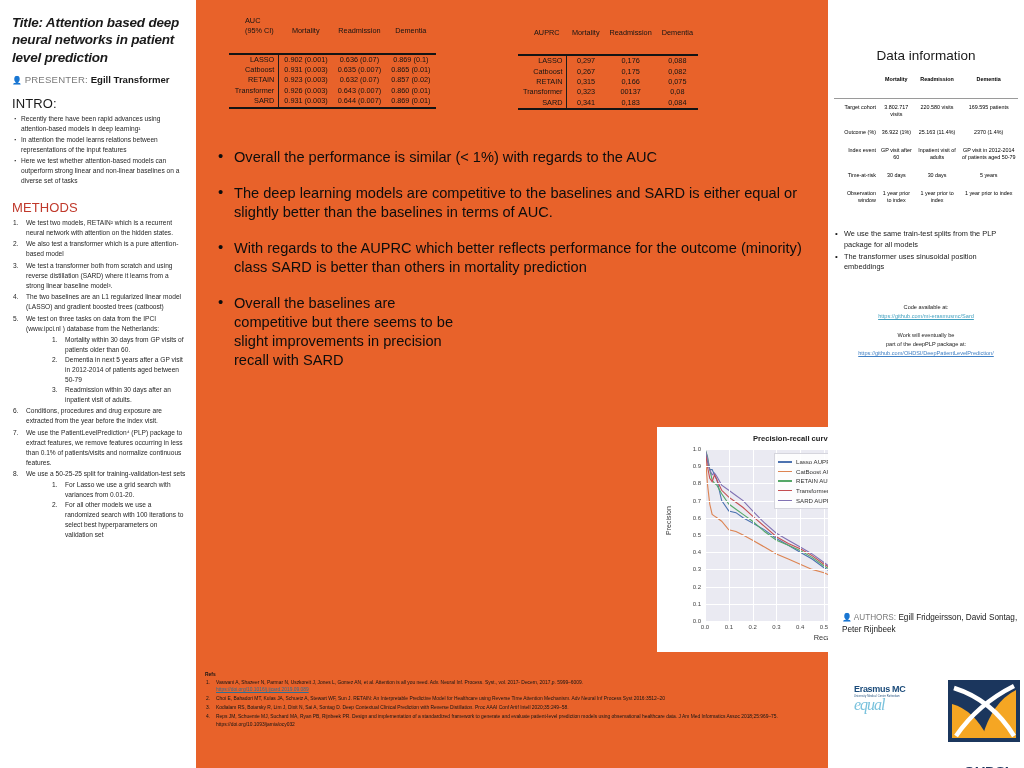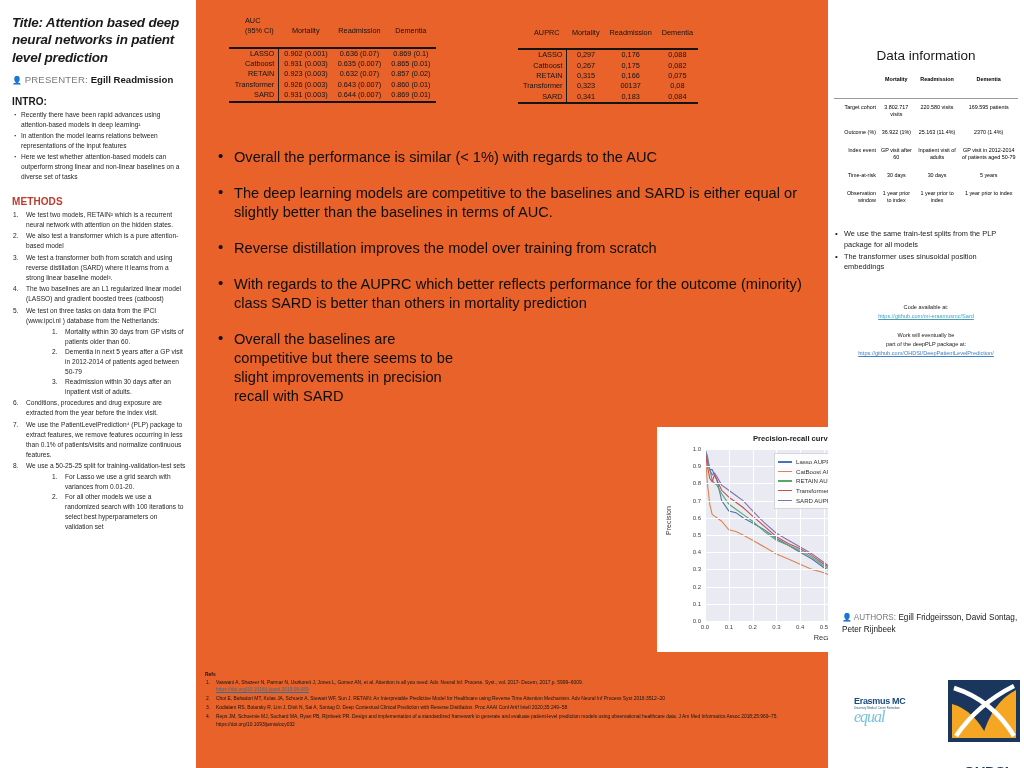--- a/index.html
+++ b/index.html
@@ -67,7 +67,7 @@
     border-collapse:collapse; color:#141414;
   }
   table.res th, table.res td { font-size:7.3px; padding:0 5px; line-height:1.42; white-space:nowrap;}
-  table.res thead th { font-weight:normal; text-align:center; vertical-align:bottom; padding-bottom:10px;}
+  table.res thead th { font-weight:normal; text-align:center; vertical-align:bottom; padding-bottom:16px;}
   table.res thead th.corner { text-align:left; padding-left:16px; }
   table.res tbody td.rowname { text-align:right; font-weight:normal; border-right:1.1px solid #1b1b1b; padding-right:4px;}
   table.res tbody td.val { text-align:center; }

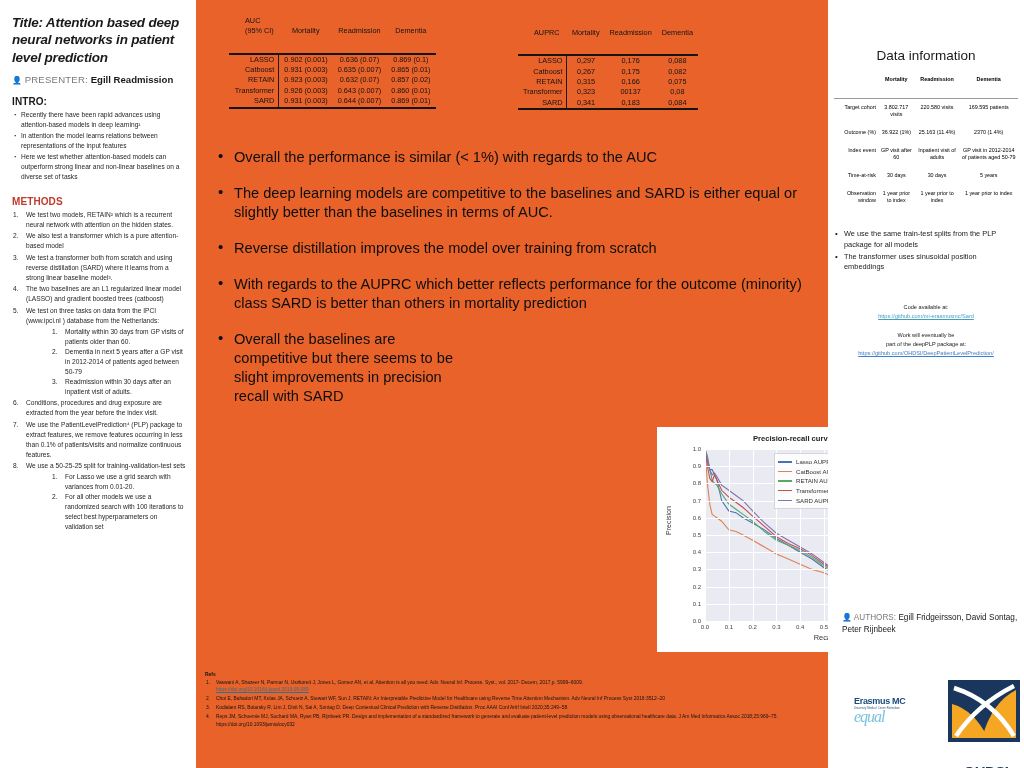--- a/index.html
+++ b/index.html
@@ -200,7 +200,7 @@
   <div id="presenter-line">
     <span class="person-icon">👤</span>
     <span class="label">PRESENTER:</span>
-    <span class="who">Egill Readmission</span>
+    <span class="who">Egill Transformer</span>
   </div>
 
   <div class="section-head">INTRO:</div>

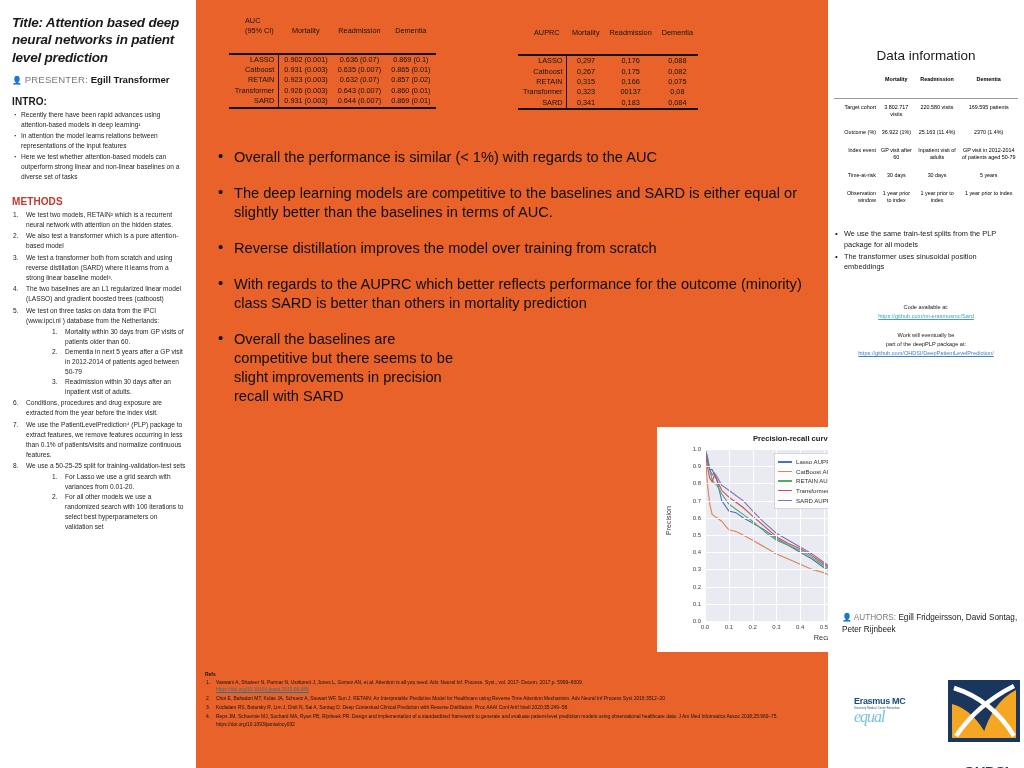--- a/index.html
+++ b/index.html
@@ -25,7 +25,7 @@
   #presenter-line .who { font-weight:bold; color:#1a1a1a; }
   .person-icon { font-size:8px; color:#8a8a8a; }
   .section-head {
-    margin-top:11px; font-size:10px; font-weight:bold; color:#1a1a1a;
+    margin-top:11px; font-size:13px; font-weight:normal; color:#1a1a1a;
     letter-spacing:.1px;
   }
   .section-head.red { color:#c0392b; margin-top:13px; }

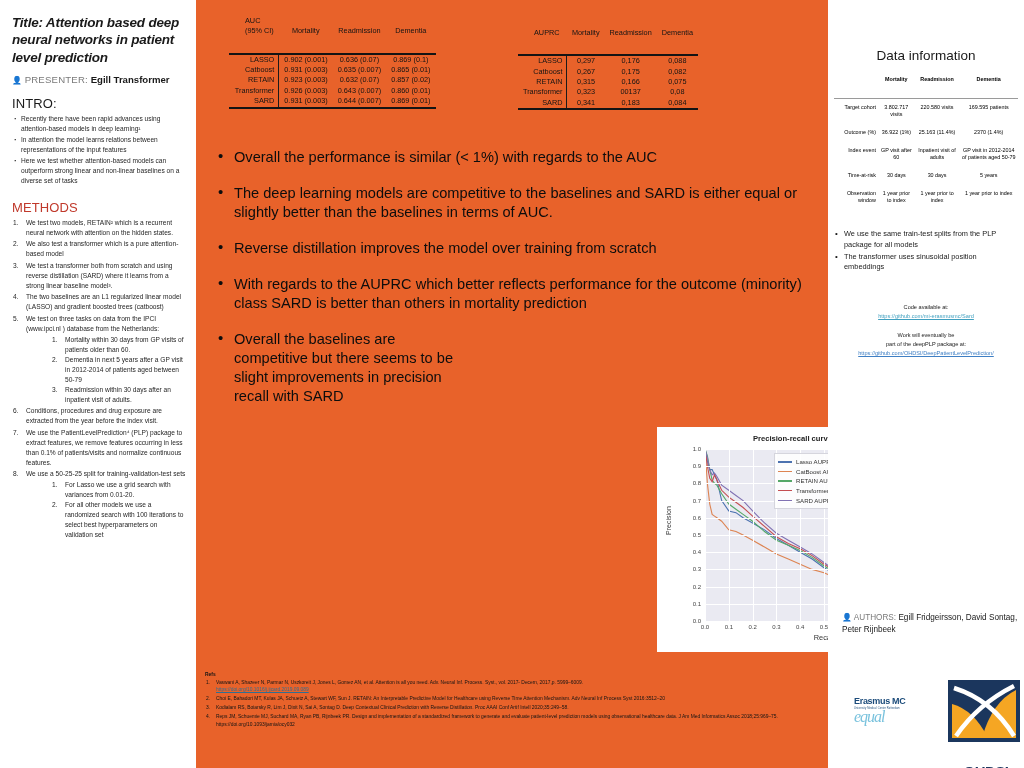--- a/index.html
+++ b/index.html
@@ -338,7 +338,6 @@
       <span>Overall the performance is similar (&lt; 1%) with regards to the AUC</span>
     </li>
     <li>The deep learning models are competitive to the baselines and SARD is either equal or slightly better than the baselines in terms of AUC.</li>
-    <li>Reverse distillation improves the model over training from scratch</li>
     <li>With regards to the AUPRC which better reflects performance for the outcome (minority) class SARD is better than others in mortality prediction</li>
     <li class="with-chart">Overall the baselines are competitive but there seems to be slight improvements in precision recall with SARD</li>
   </ul>

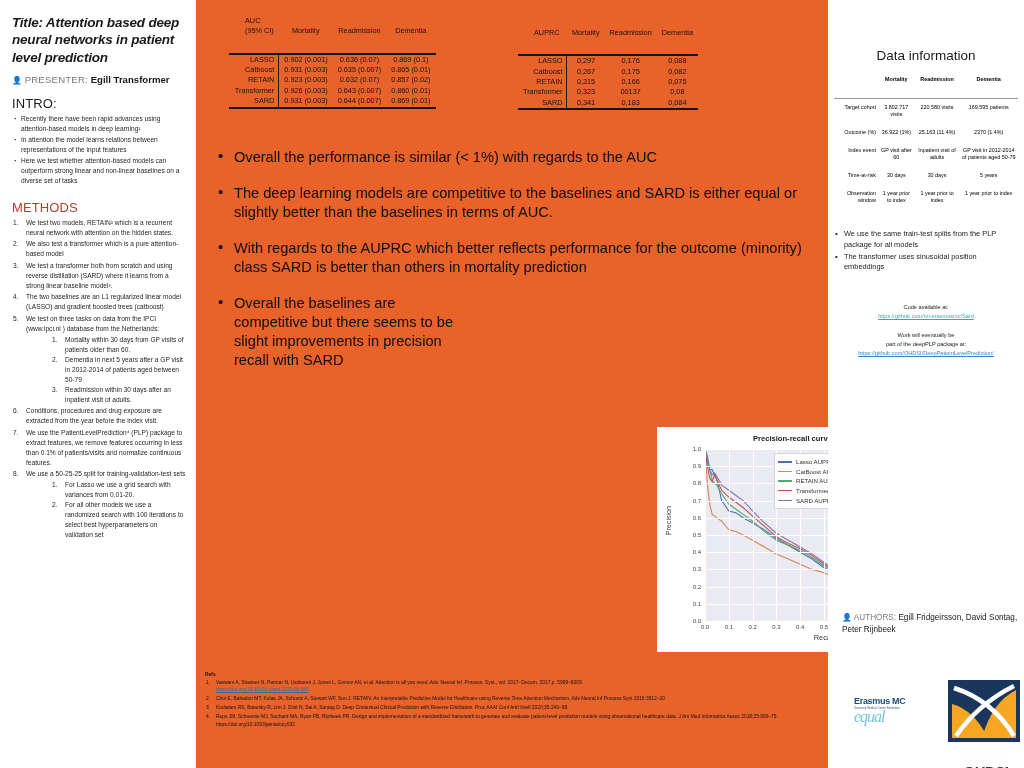--- a/index.html
+++ b/index.html
@@ -184,7 +184,7 @@
   #authors-line .label { color:#7a7a7a; }
   #authors-line .who { font-weight:normal; color:#1a1a1a; }
   #logos { position:absolute; left:4px; top:680px; width:192px; height:84px; }
-  #erasmus-logo { position:absolute; left:22px; top:16px; width:90px; }
+  #erasmus-logo { position:absolute; left:22px; top:4px; width:90px; }
   #erasmus-name { font-size:9px; font-weight:bold; color:#1b4b7a; letter-spacing:-.3px;}
   #erasmus-sub { font-size:2.6px; color:#1b4b7a; letter-spacing:.1px; margin-top:.5px;}
   #erasmus-script { font-size:16px; color:#79c2dd; font-style:italic; font-family:"Liberation Serif", serif; margin-top:-2px; letter-spacing:-1px;}

